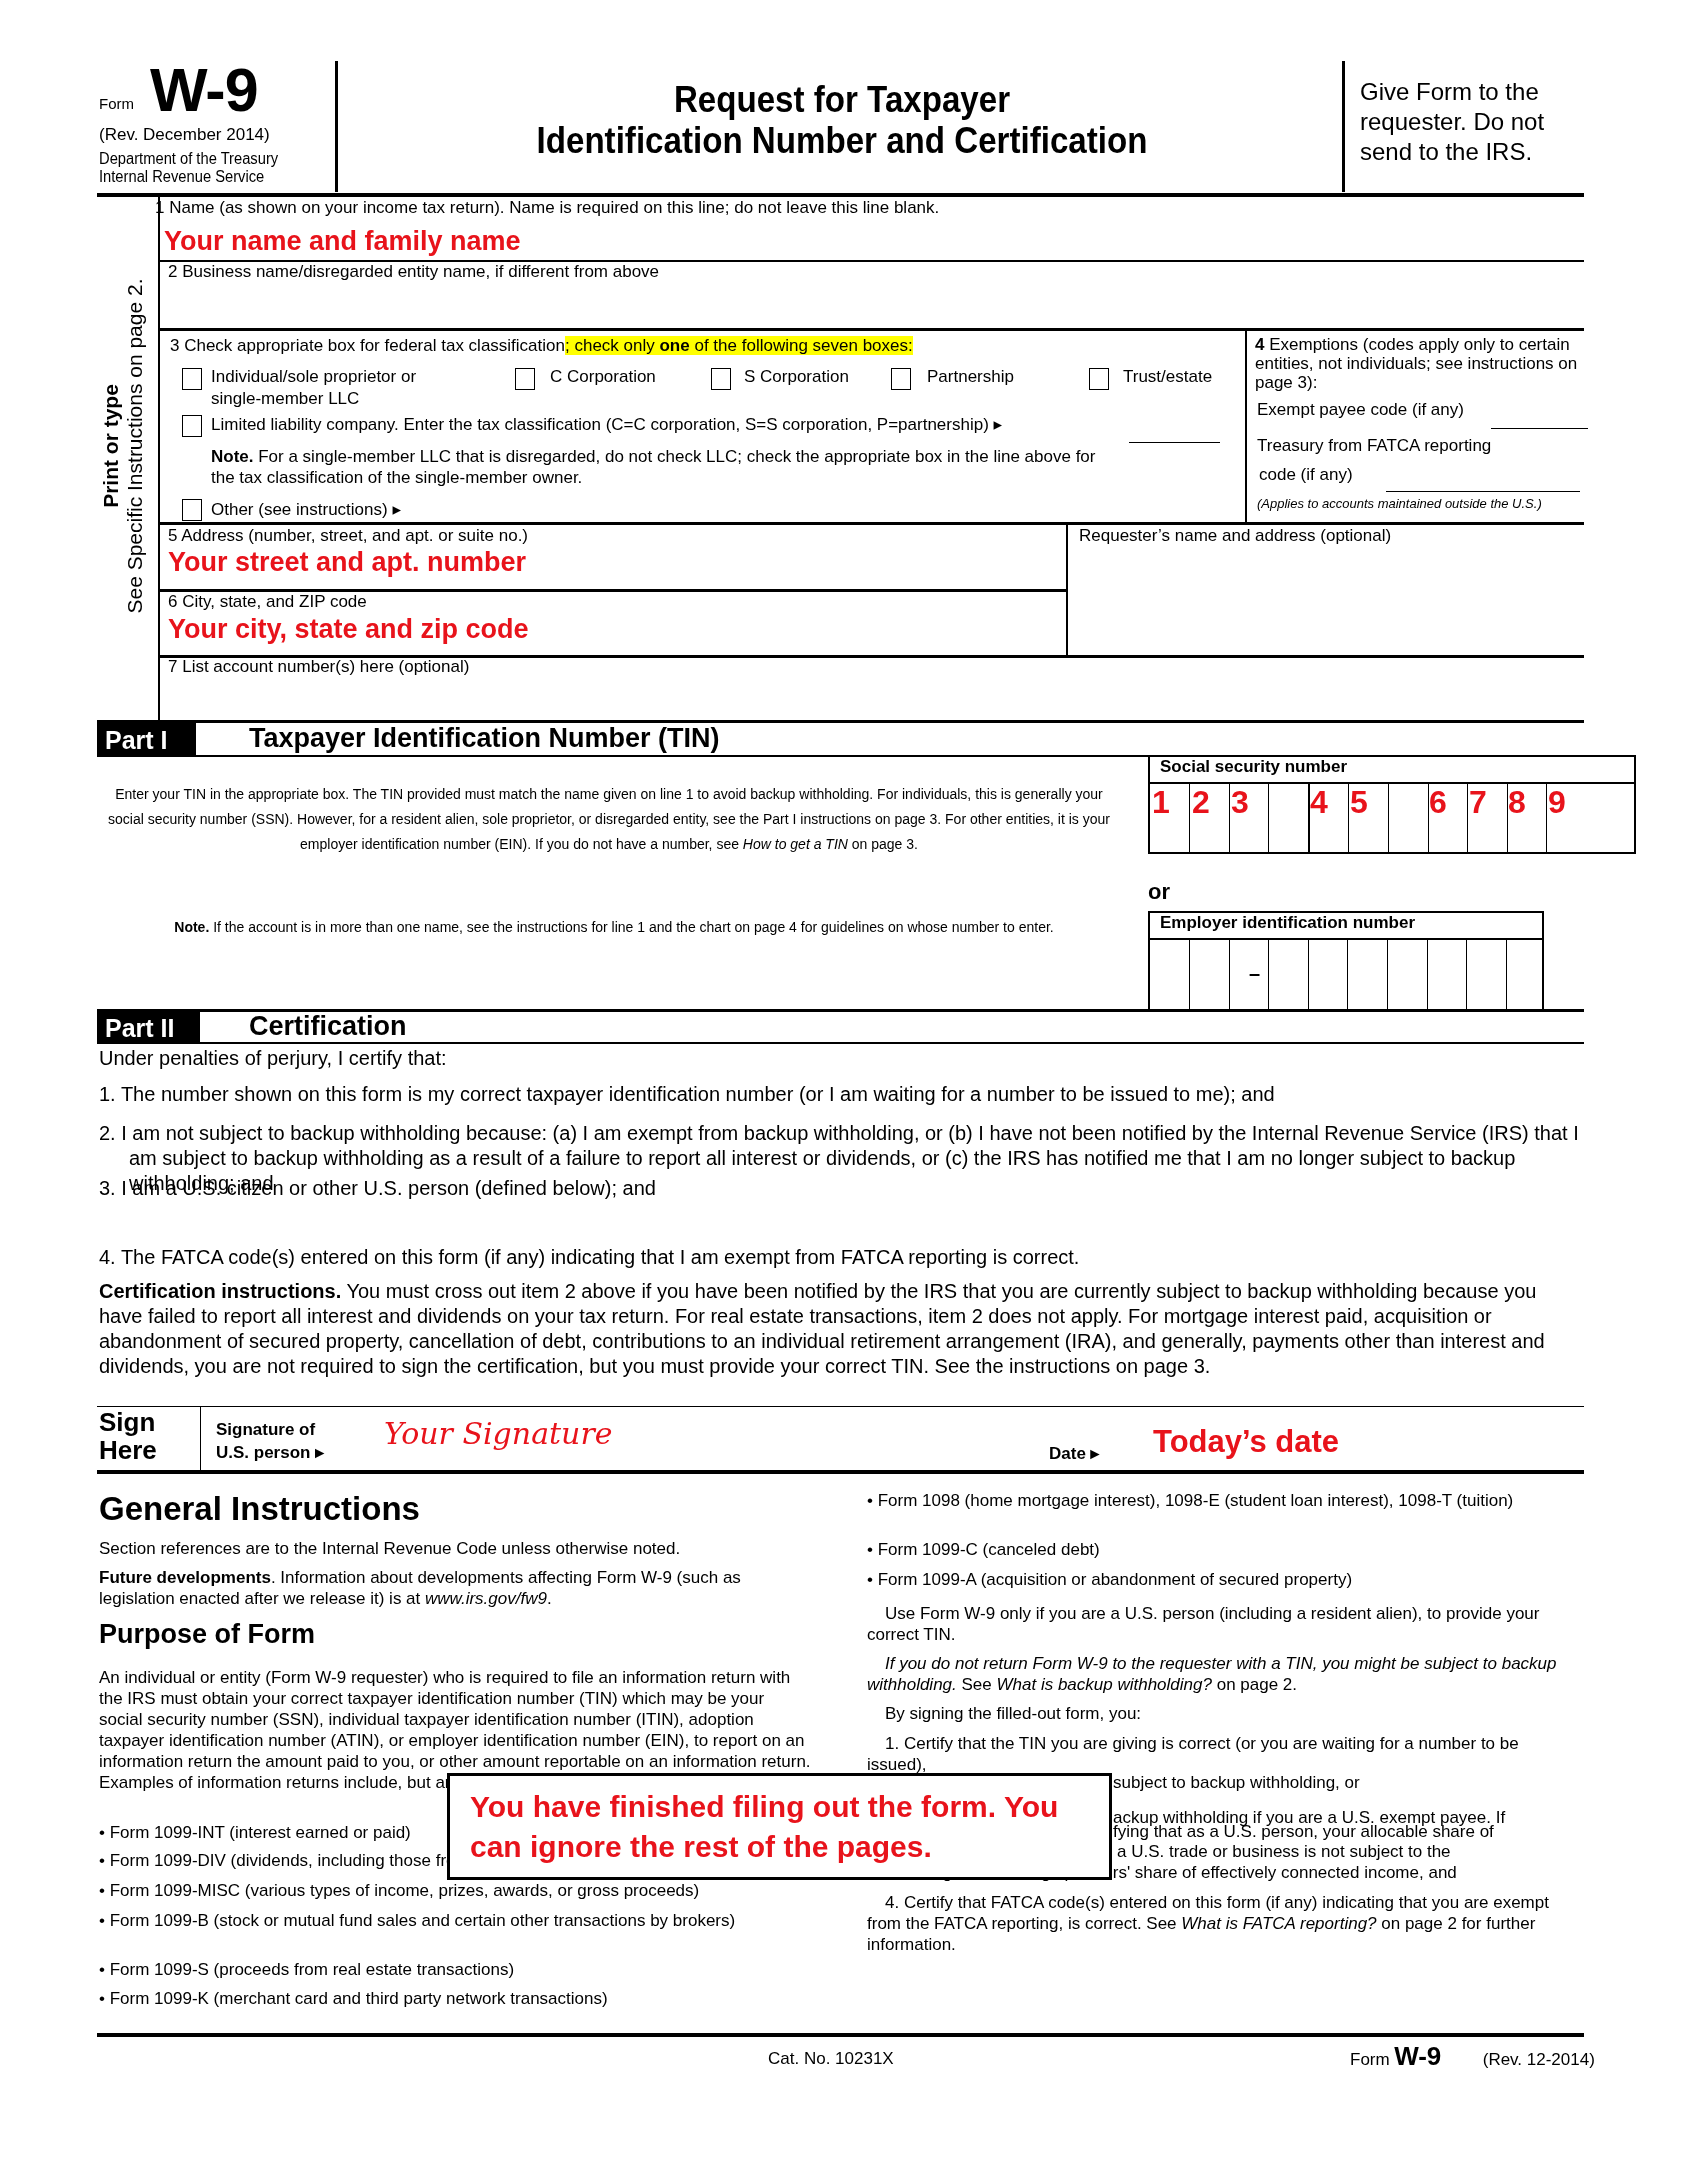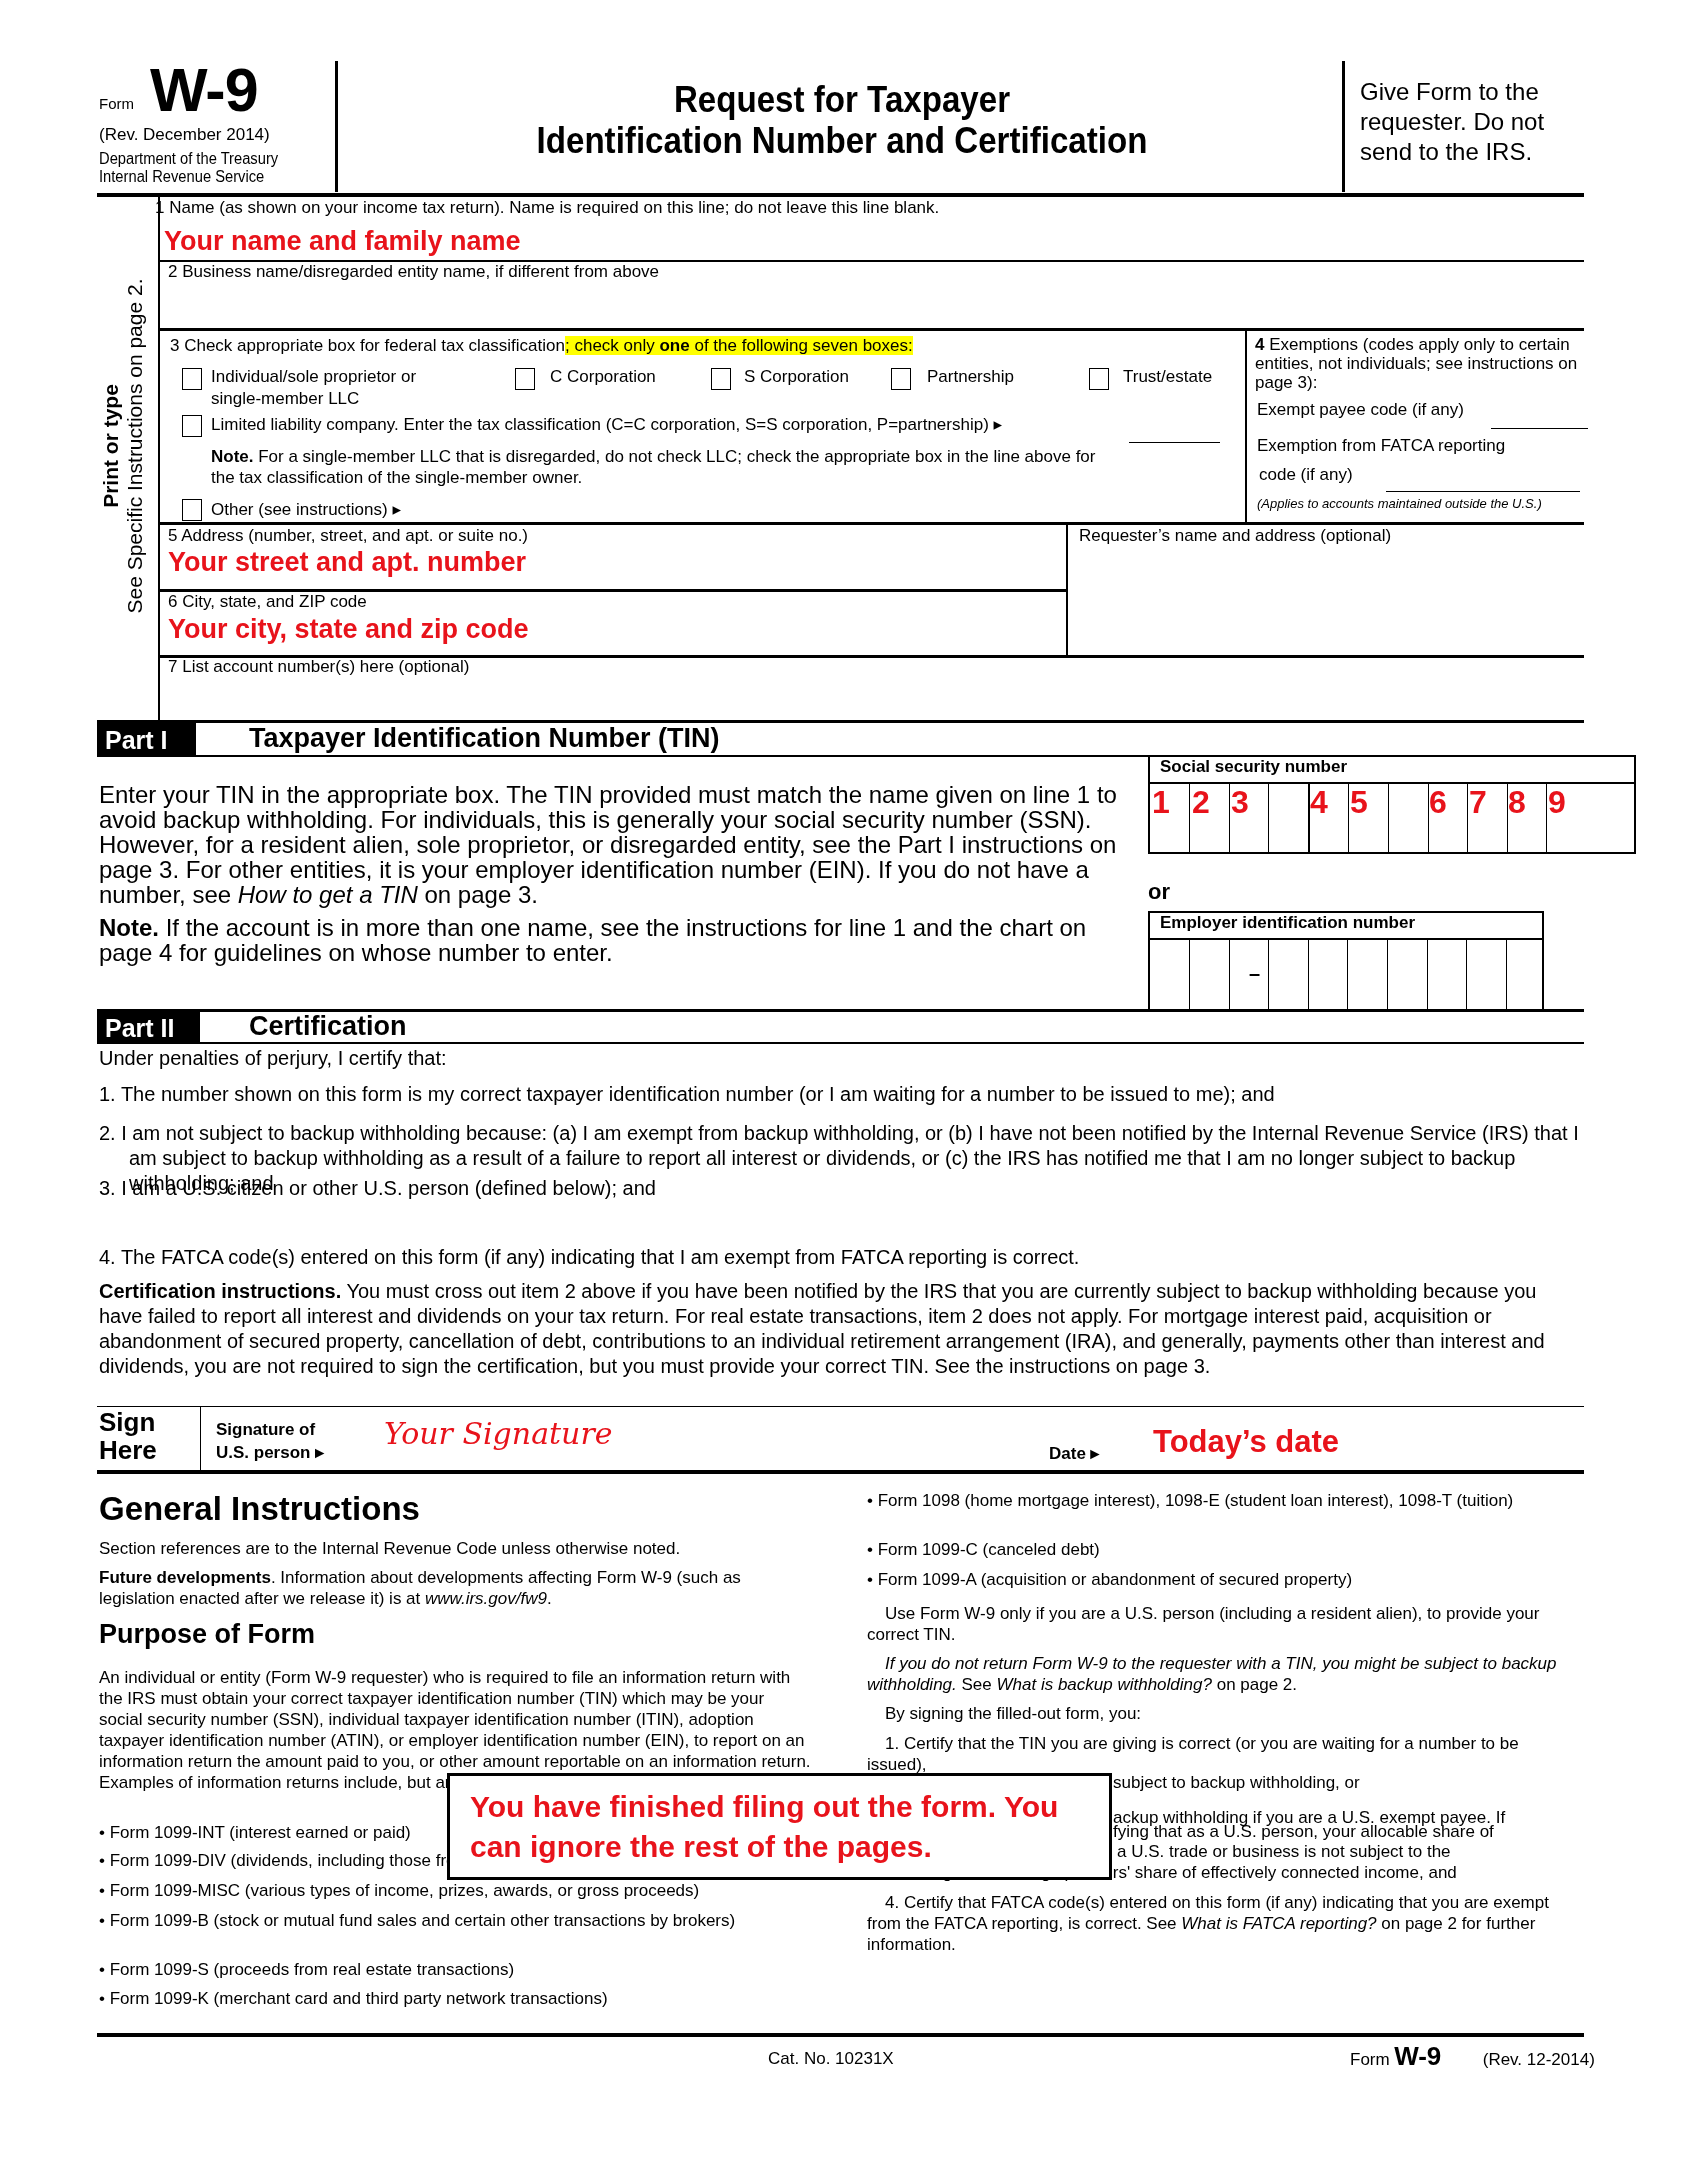--- a/index.html
+++ b/index.html
@@ -123,7 +123,7 @@
   </div>
   <div class="abs lbl" style="left:1257px; top:400px;">Exempt payee code (if any)</div>
   <div class="hline" style="left:1491px; top:428px; width:97px; height:1px;"></div>
-  <div class="abs lbl" style="left:1257px; top:436px;">Exemption from FATCA reporting</div>
+  <div class="abs lbl" style="left:1257px; top:436px;">Treasury from FATCA reporting</div>
   <div class="abs lbl" style="left:1259px; top:465px;">code (if any)</div>
   <div class="hline" style="left:1386px; top:491px; width:194px; height:1px;"></div>
   <div class="abs" style="left:1257px; top:496px; font-size:13px; font-style:italic; white-space:nowrap;">(Applies to accounts maintained outside the U.S.)</div>

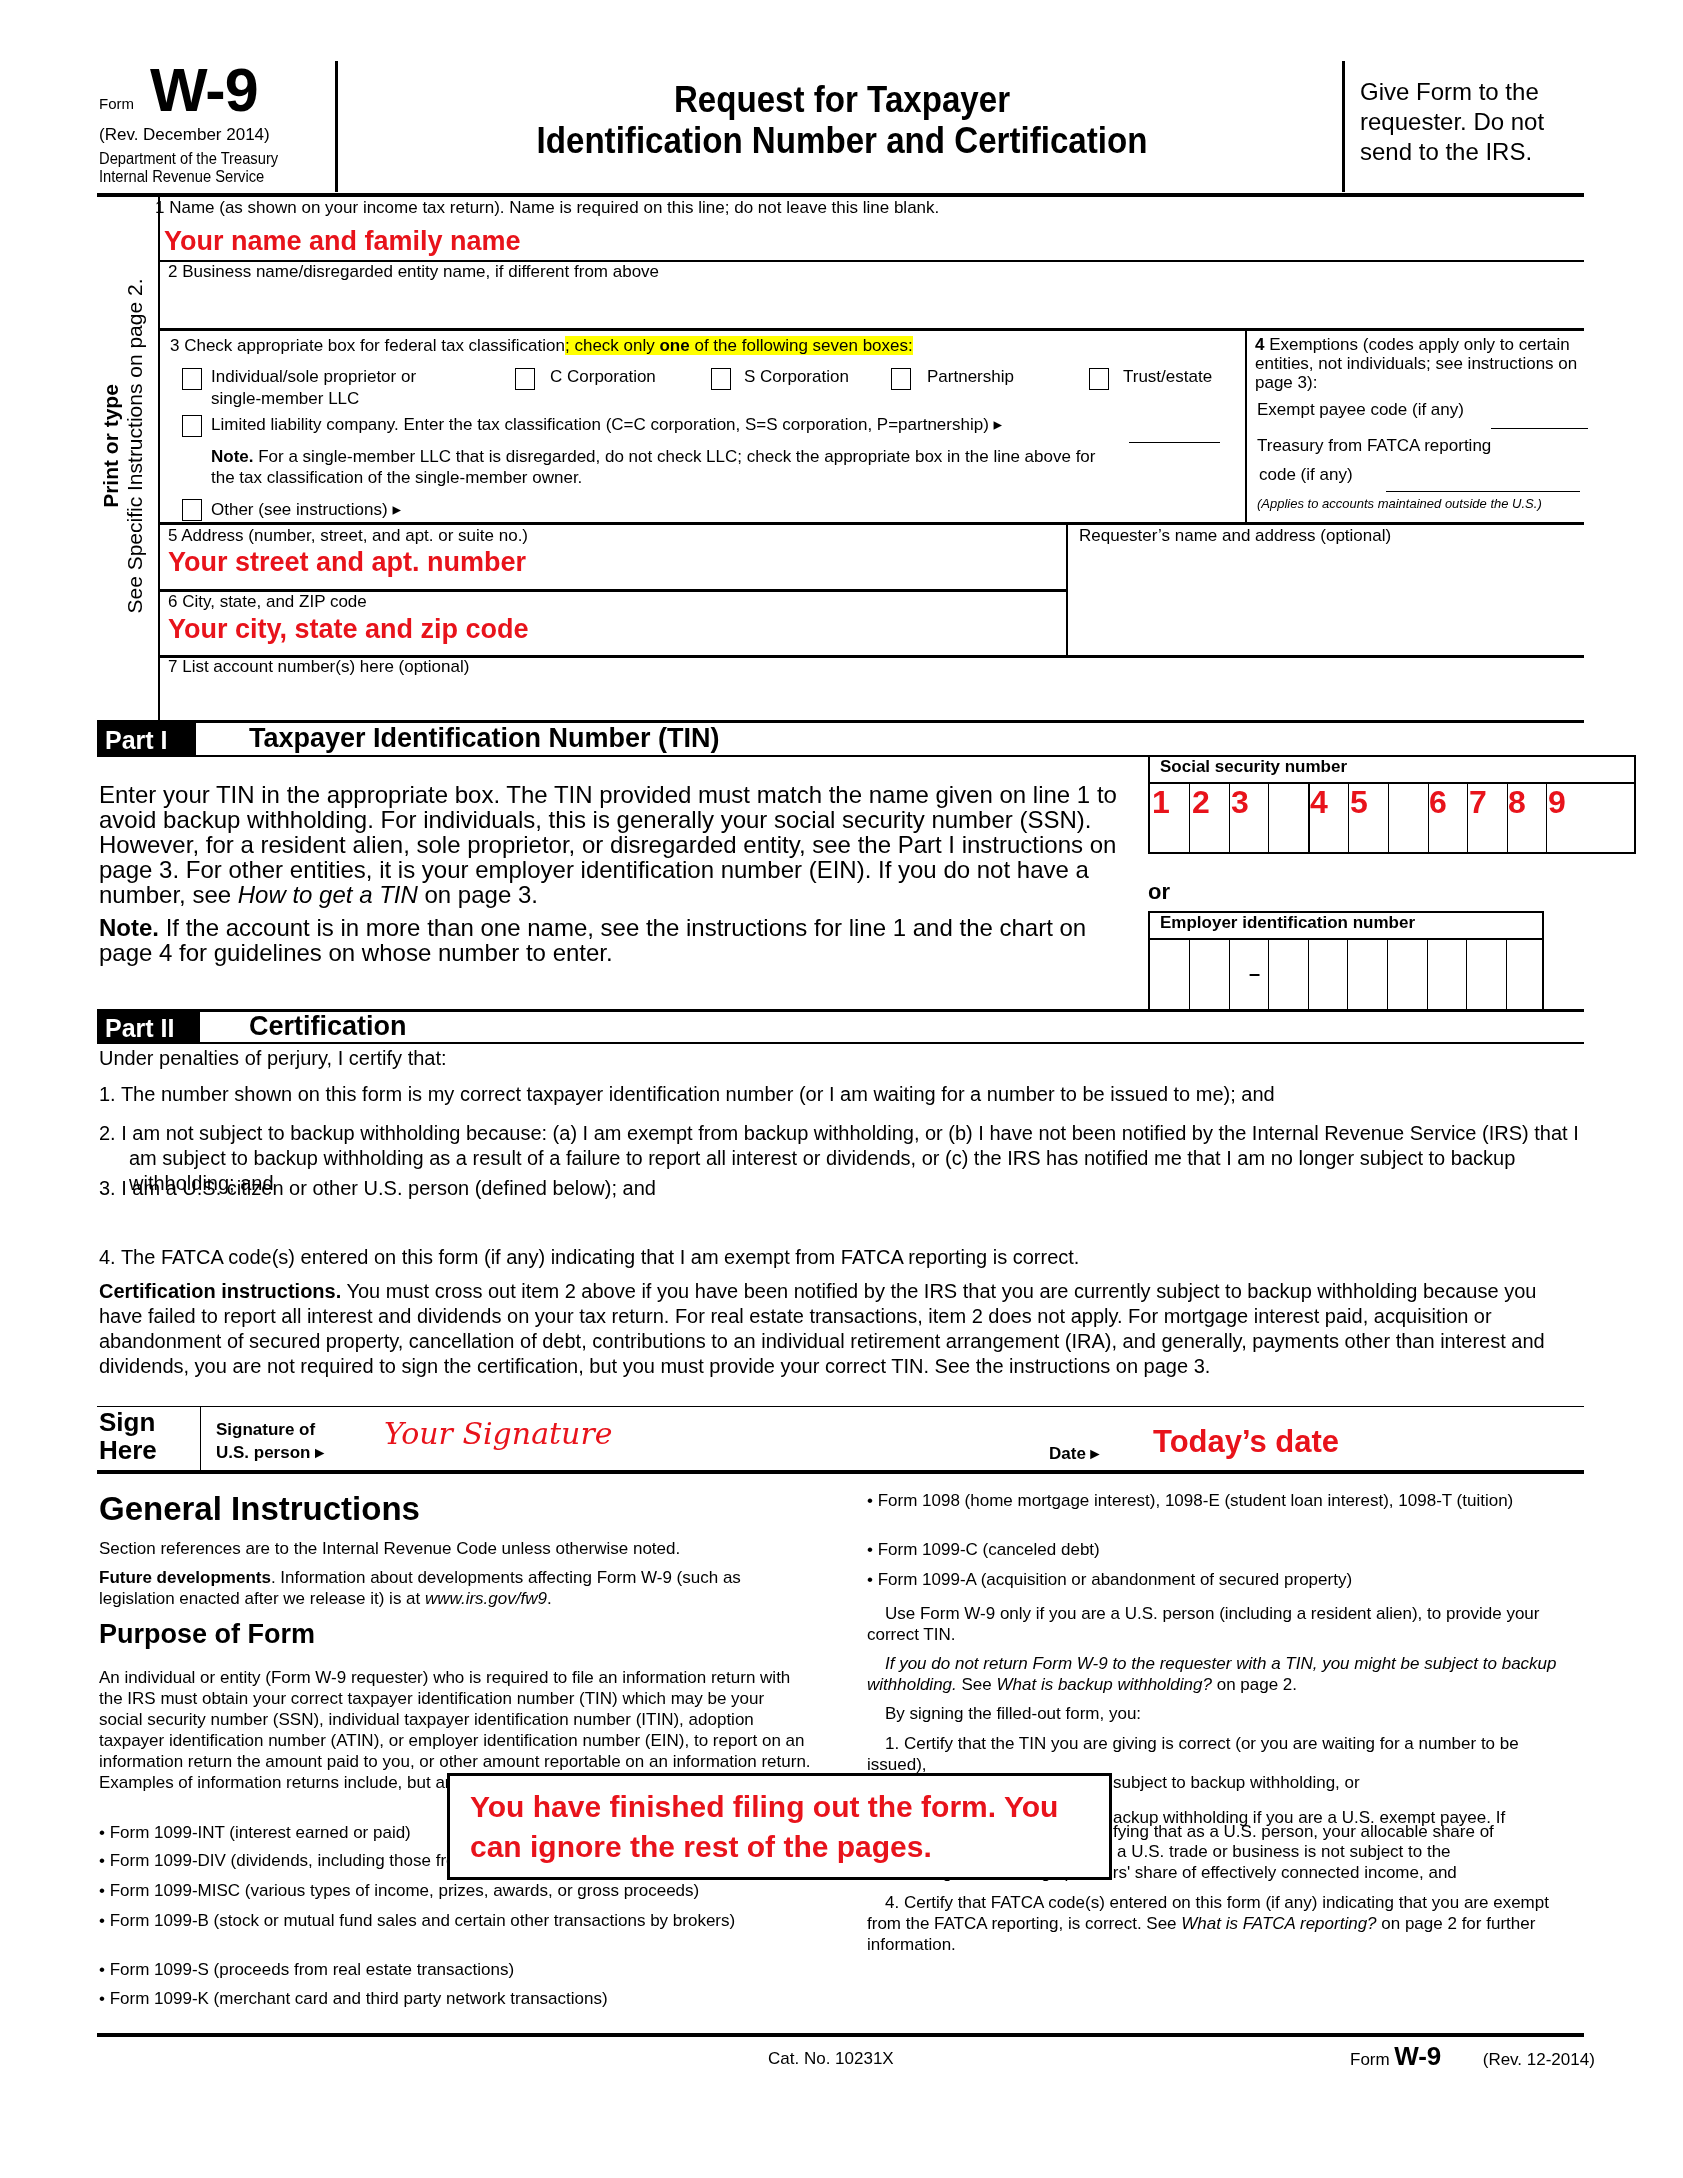--- a/index.html
+++ b/index.html
@@ -30,7 +30,7 @@
   .part-tag { position: absolute; background: #000; color: #fff; font-weight: bold; font-size: 25px; padding: 0 8px; height: 34px; line-height: 34px; }
   .part-title { position: absolute; font-weight: bold; font-size: 27px; }
 
-  .body-txt { font-size: 24px; line-height: 25px; }
+  .body-txt { font-size: 14px; line-height: 25px; text-align: center; }
   .cert-txt { font-size: 20px; line-height: 25px; }
 
   .grid-box { position: absolute; border: 2px solid #000; }

